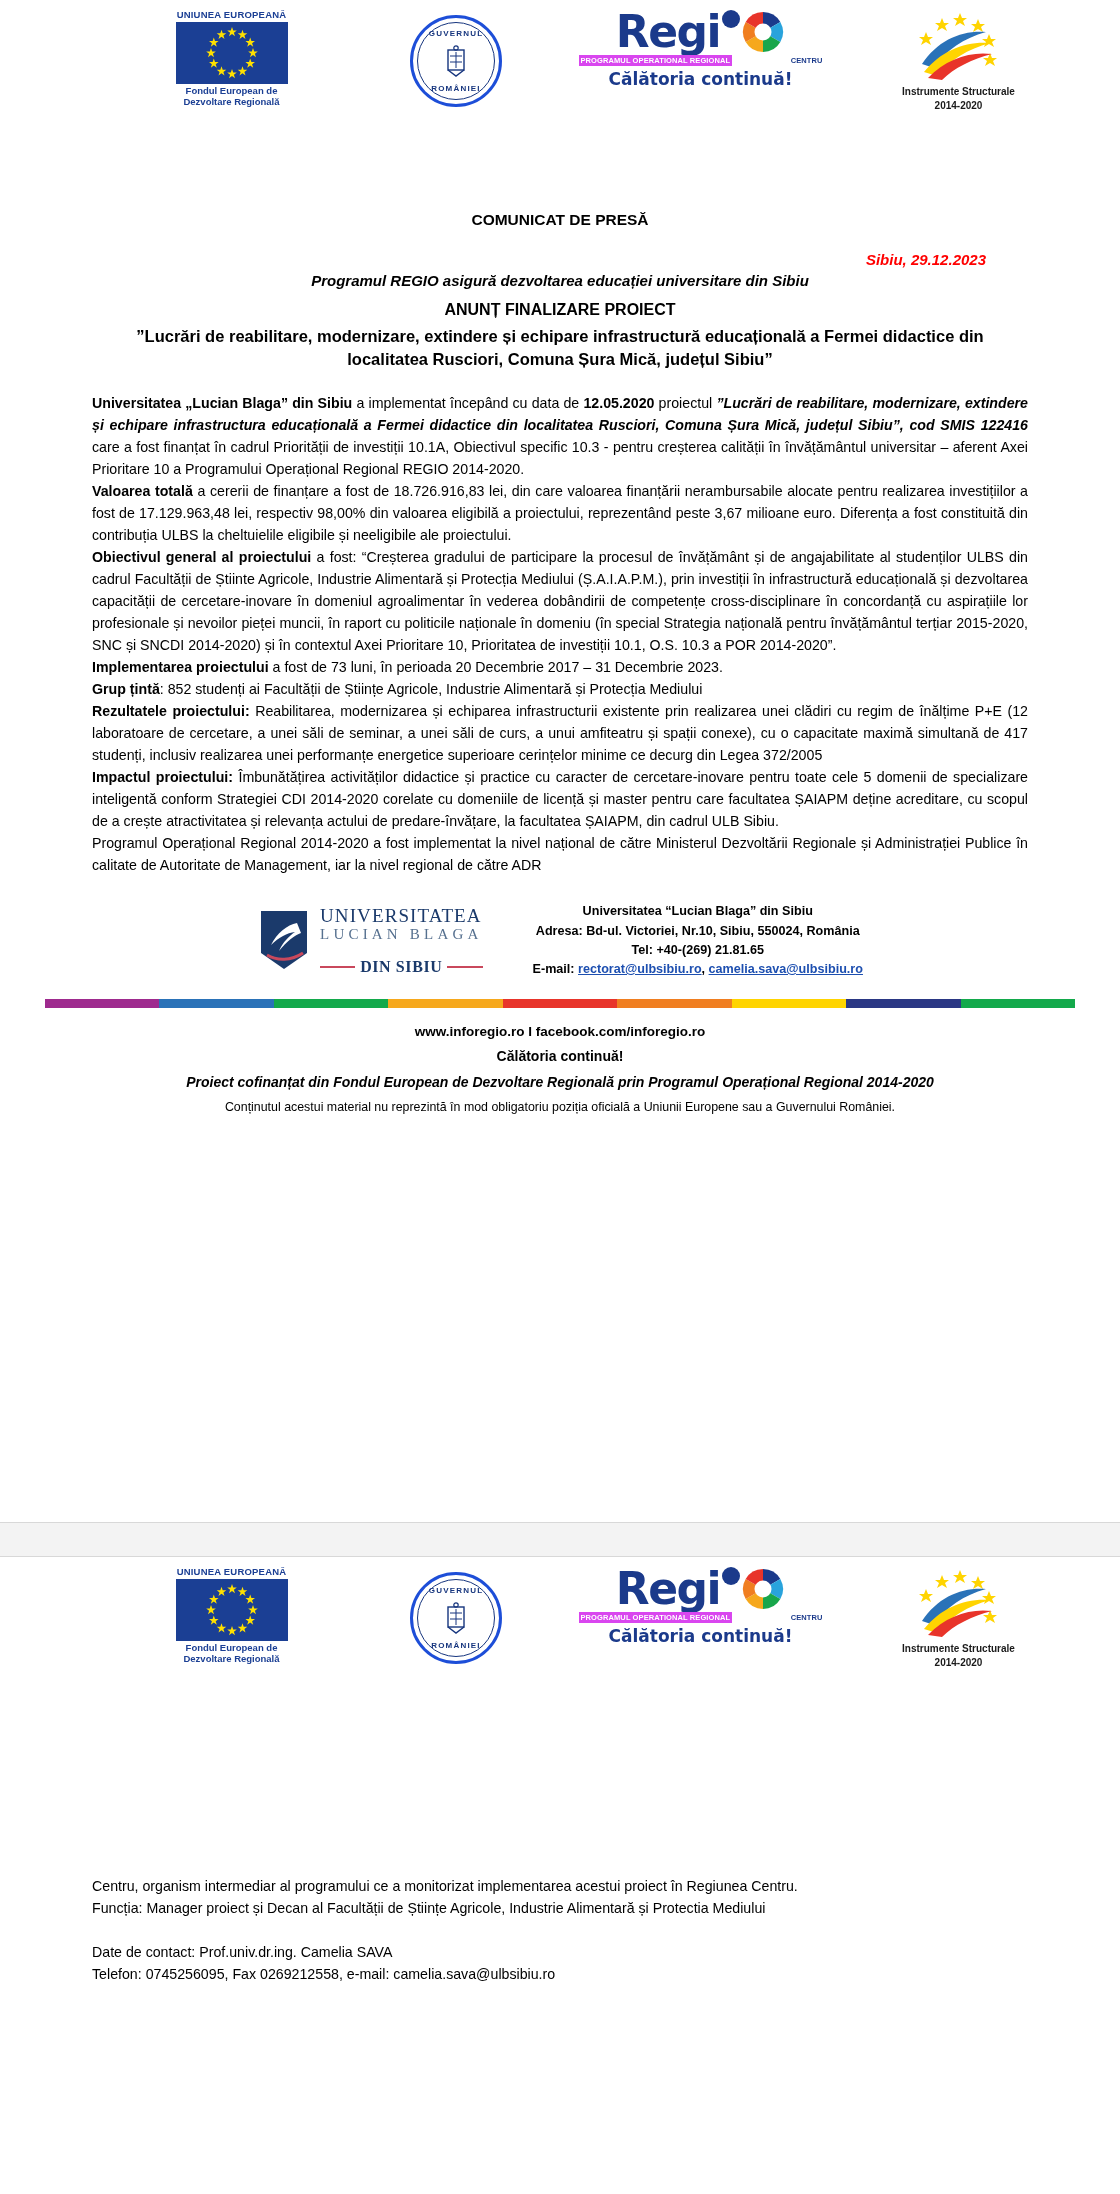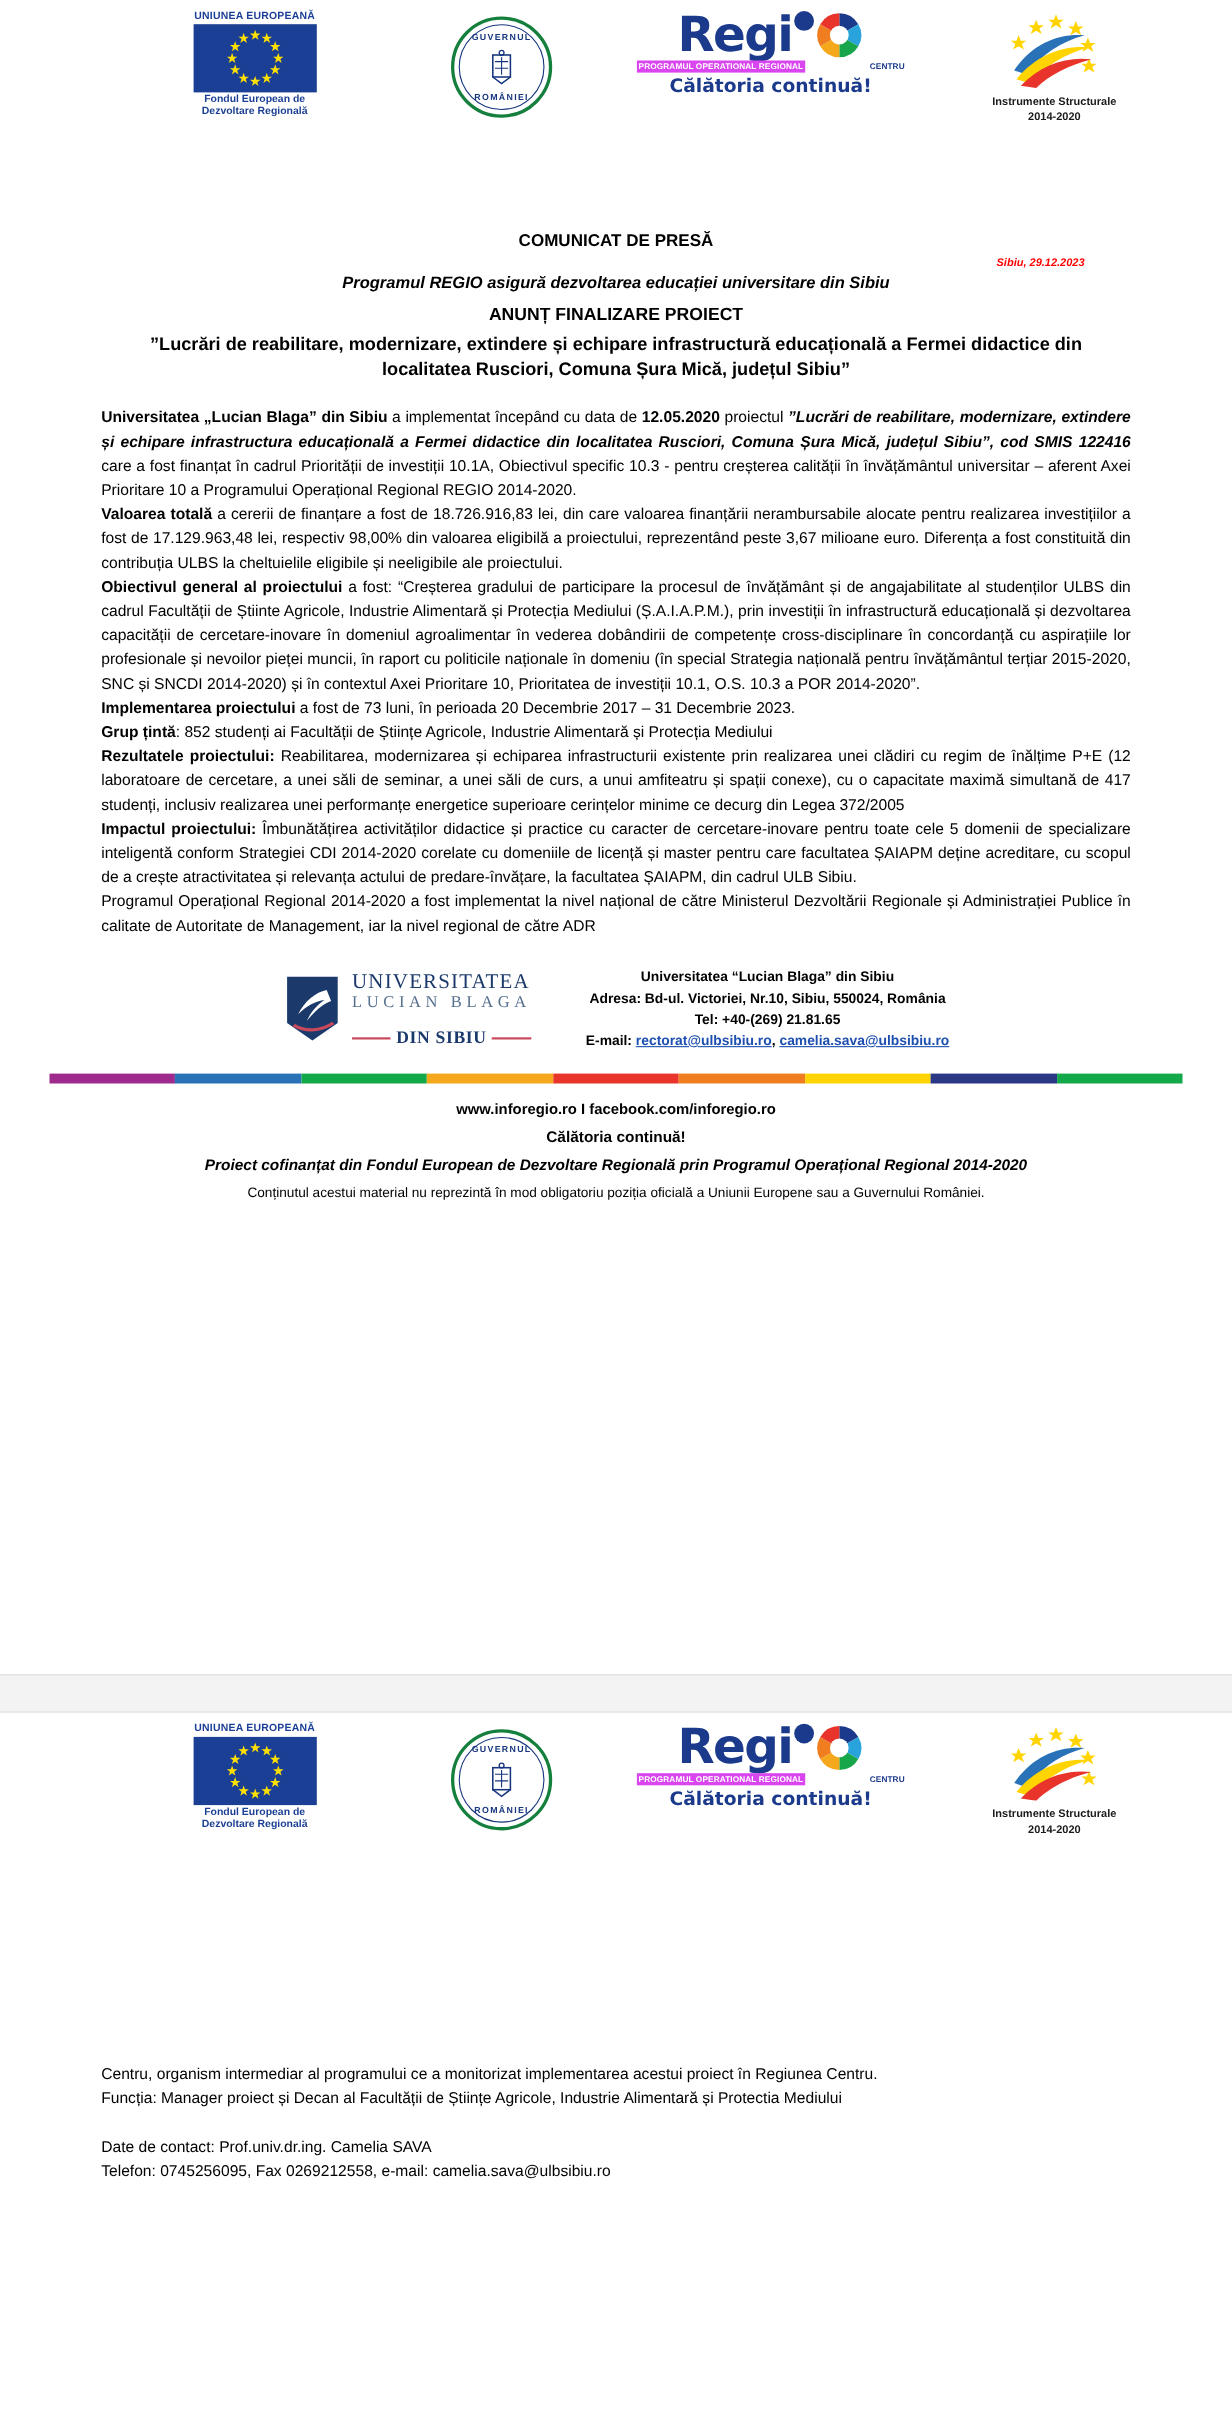--- a/index.html
+++ b/index.html
@@ -66,7 +66,7 @@
   
   .gov-seal {
     width: 92px; height: 92px; border-radius: 50%;
-    border: 3px solid #15803d; margin: 5px auto 0 auto;
+    border: 3px solid #1d4ed8; margin: 5px auto 0 auto;
     position: relative; background: #ffffff;
   }
   .gov-seal::after {

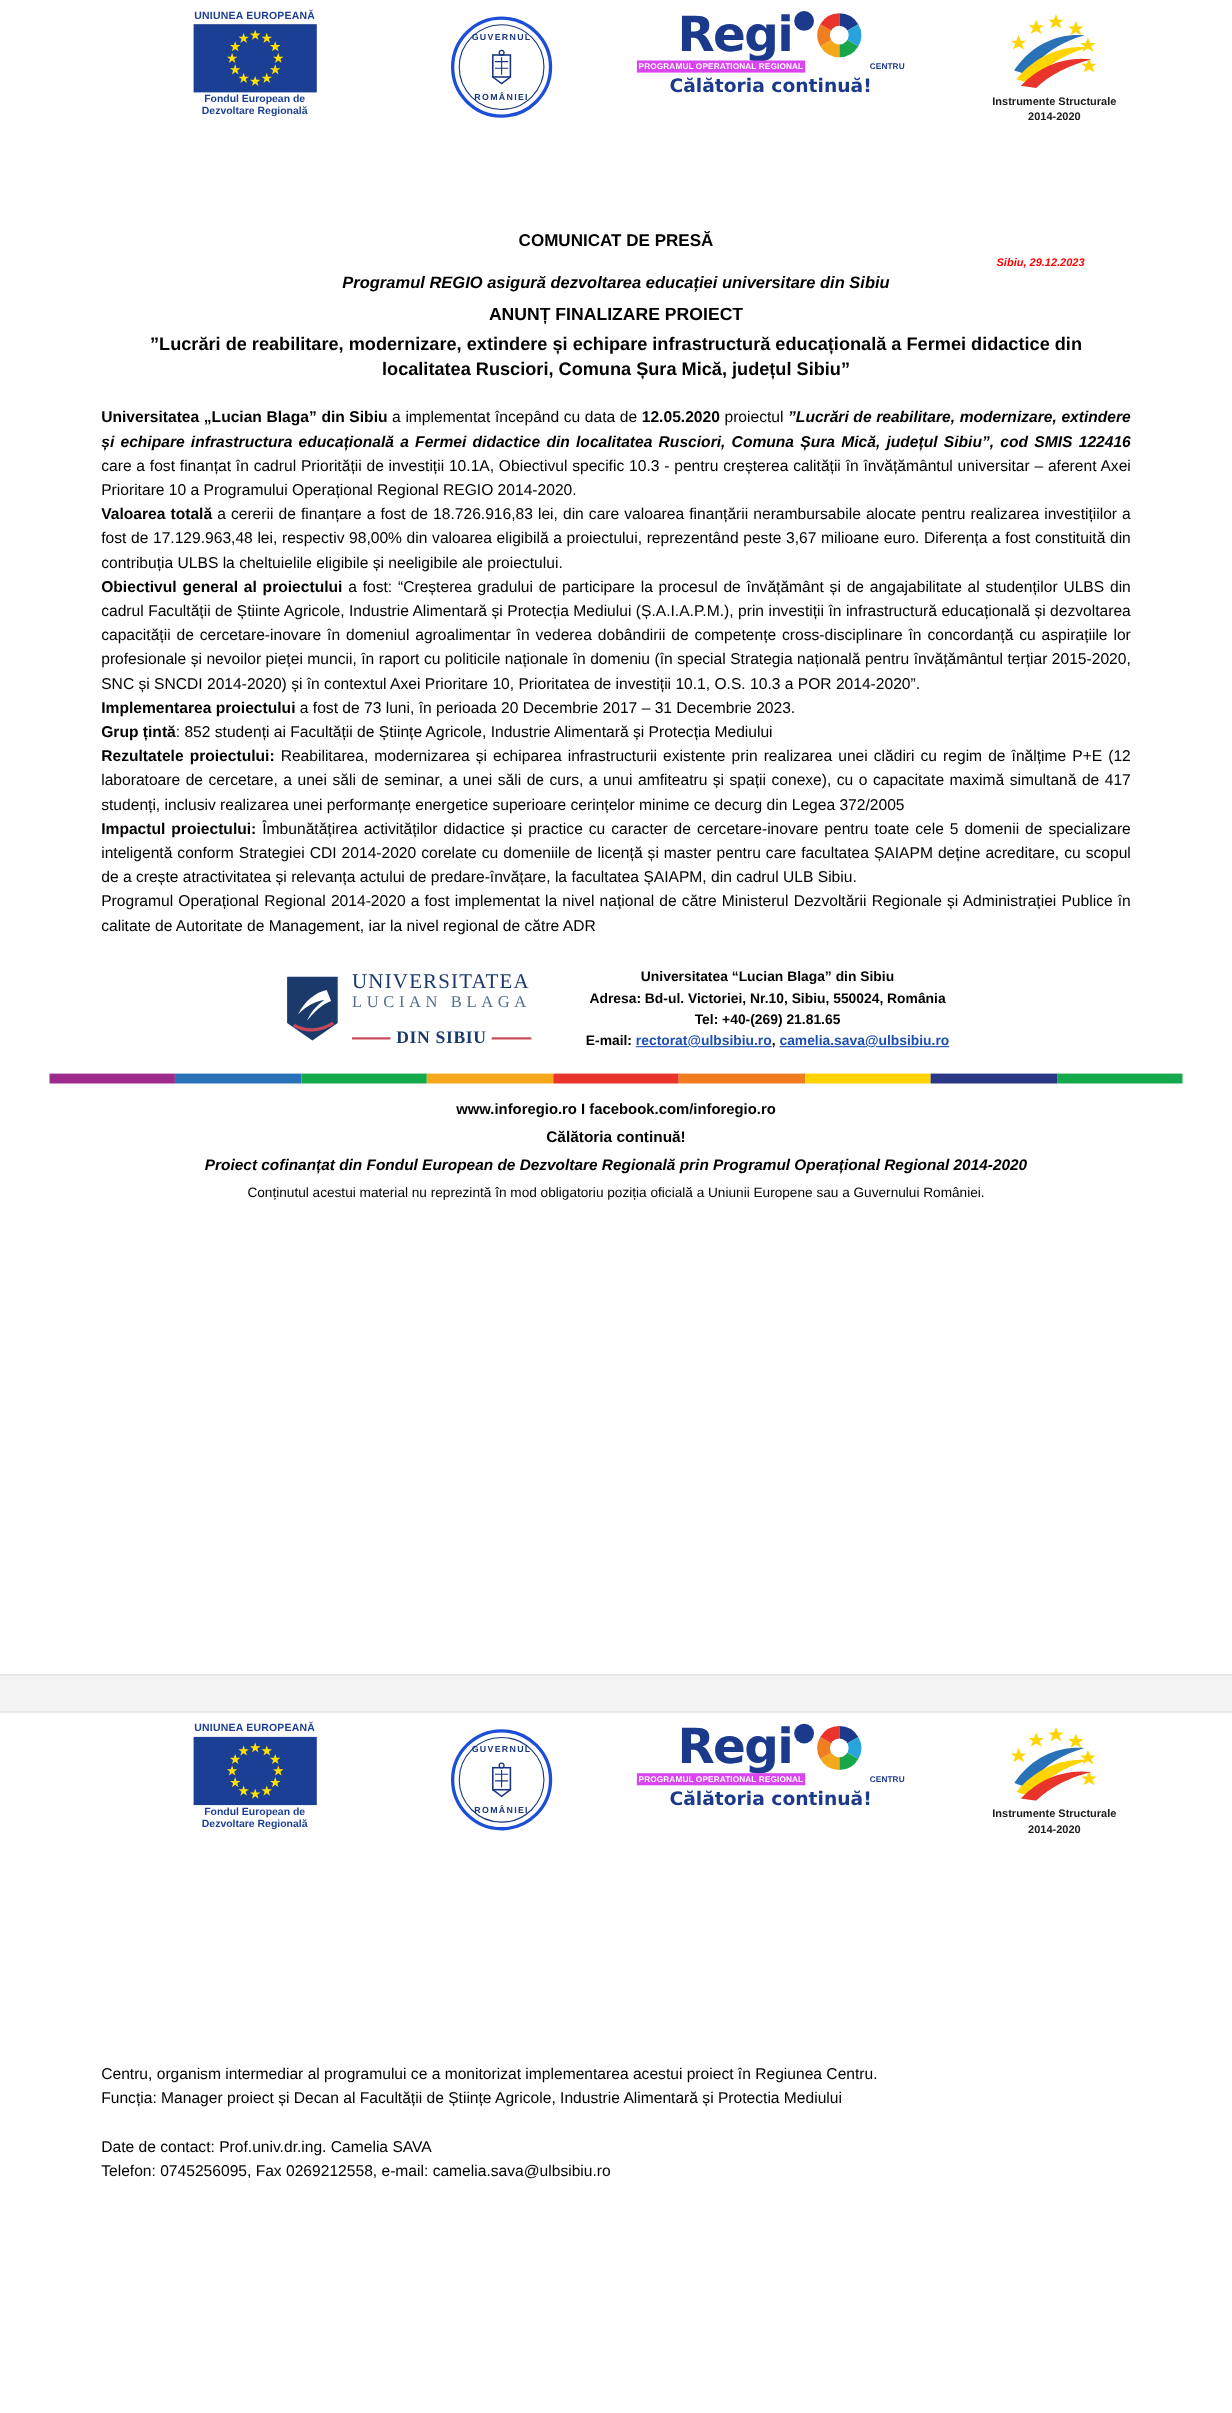--- a/index.html
+++ b/index.html
@@ -138,11 +138,11 @@
   }
   .t-date {
     text-align: right;
-    font-size: 10px;
+    font-size: 15px;
     font-weight: bold;
     font-style: italic;
     color: #ff0000;
-    margin: 3px 0 0 0;
+    margin: 20px 0 0 0;
     padding-right: 42px;
   }
   .t-prog {

